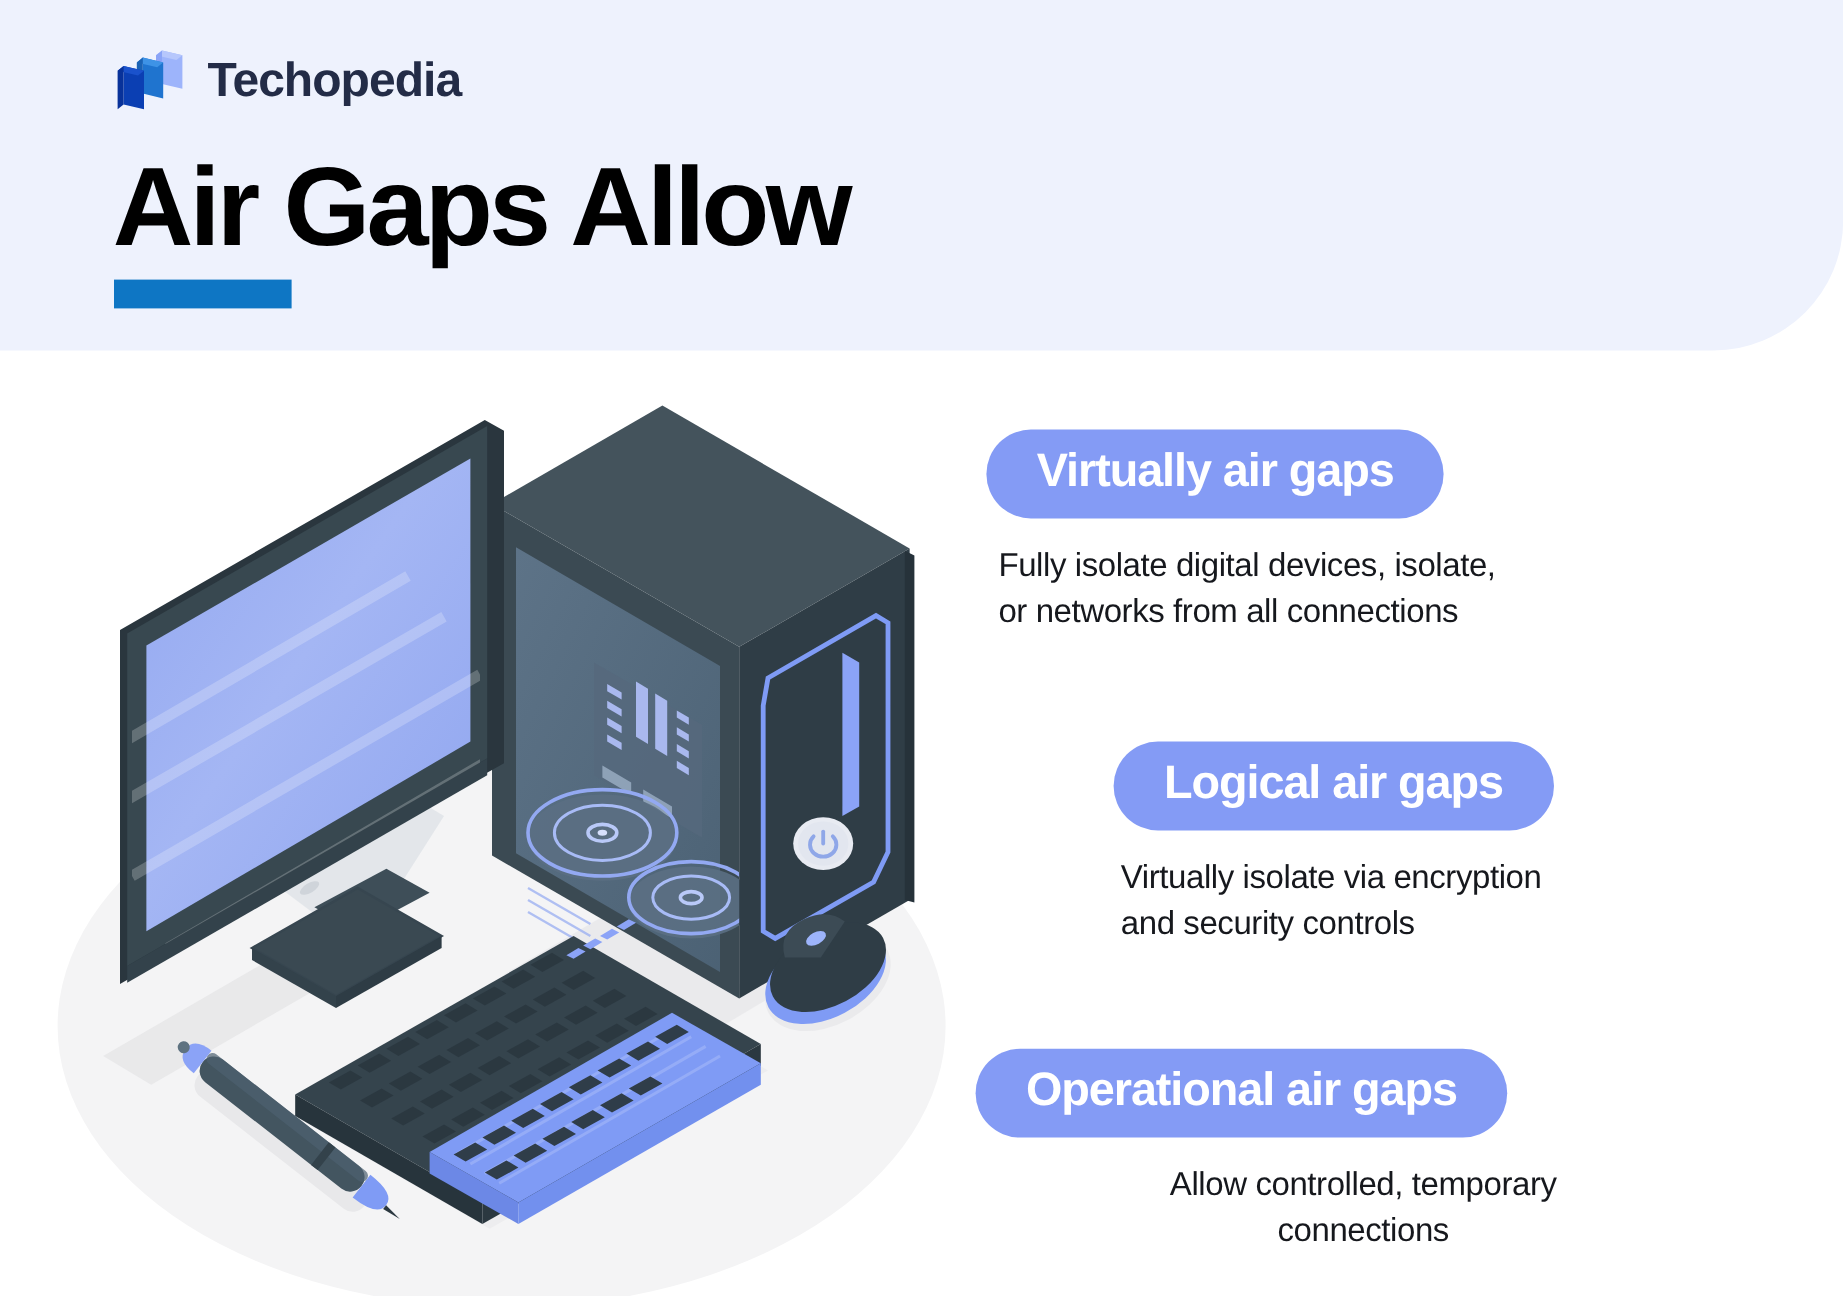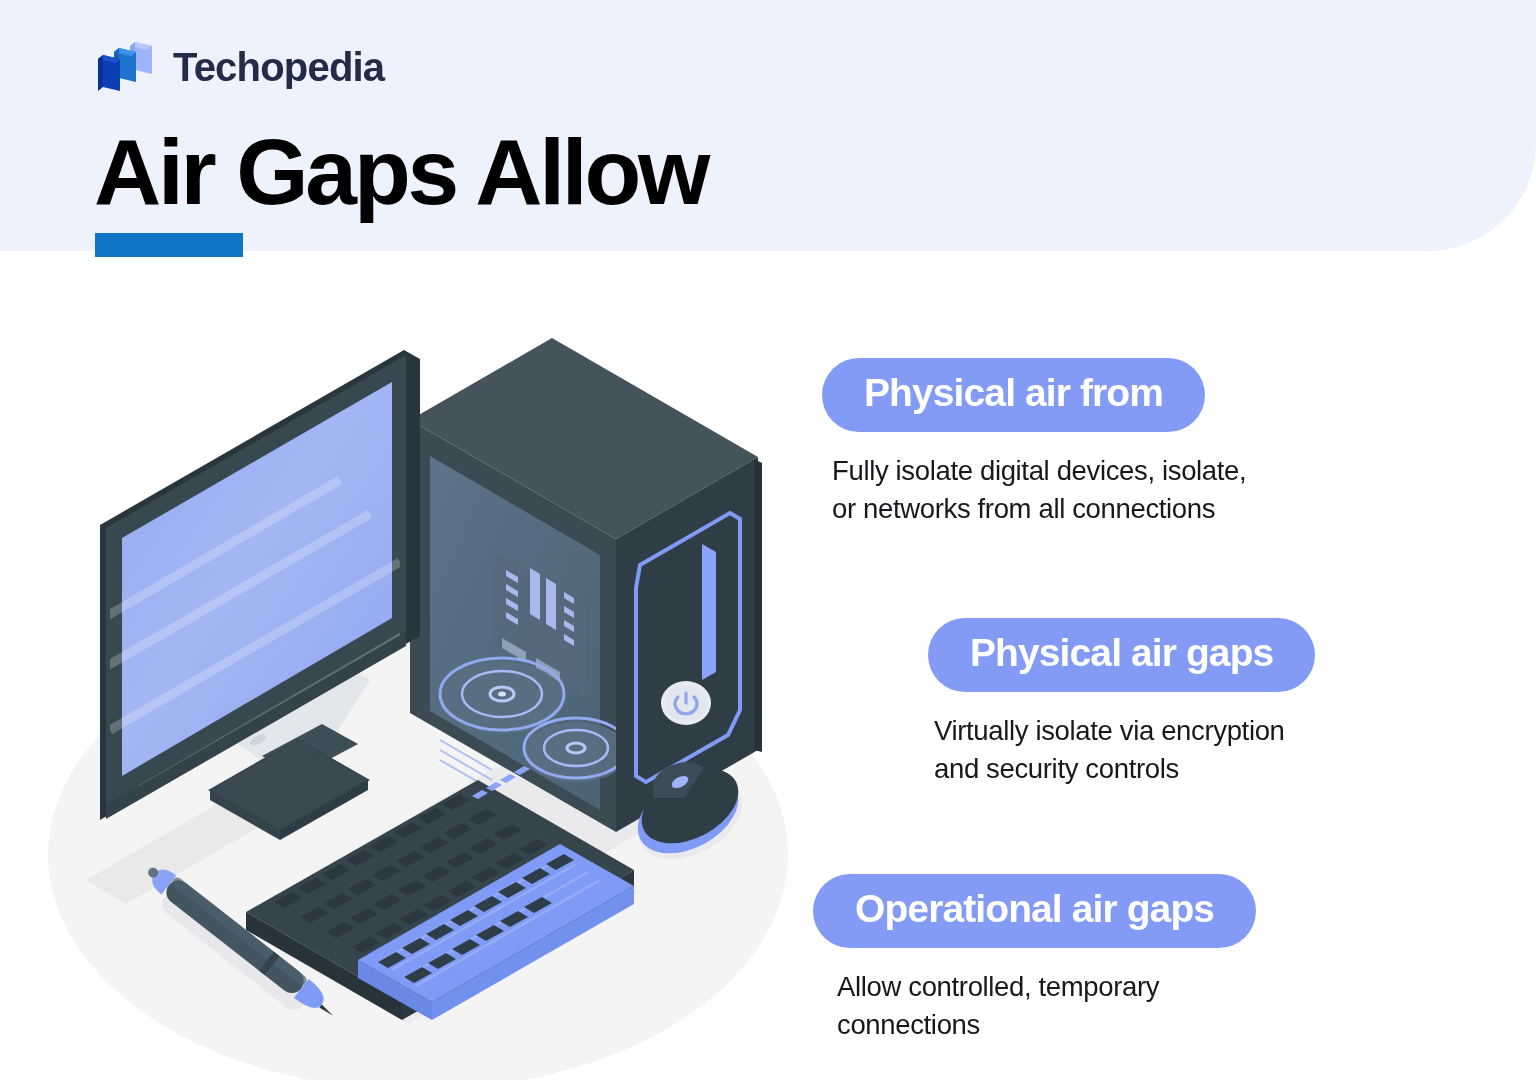--- a/index.html
+++ b/index.html
@@ -16,7 +16,7 @@
   #header-band {
     position:absolute;
     left:0; top:0;
-    width:1536px; height:251px;
+    width:1536px; height:292px;
     background:#eef2fd;
     border-bottom-right-radius:108px;
   }

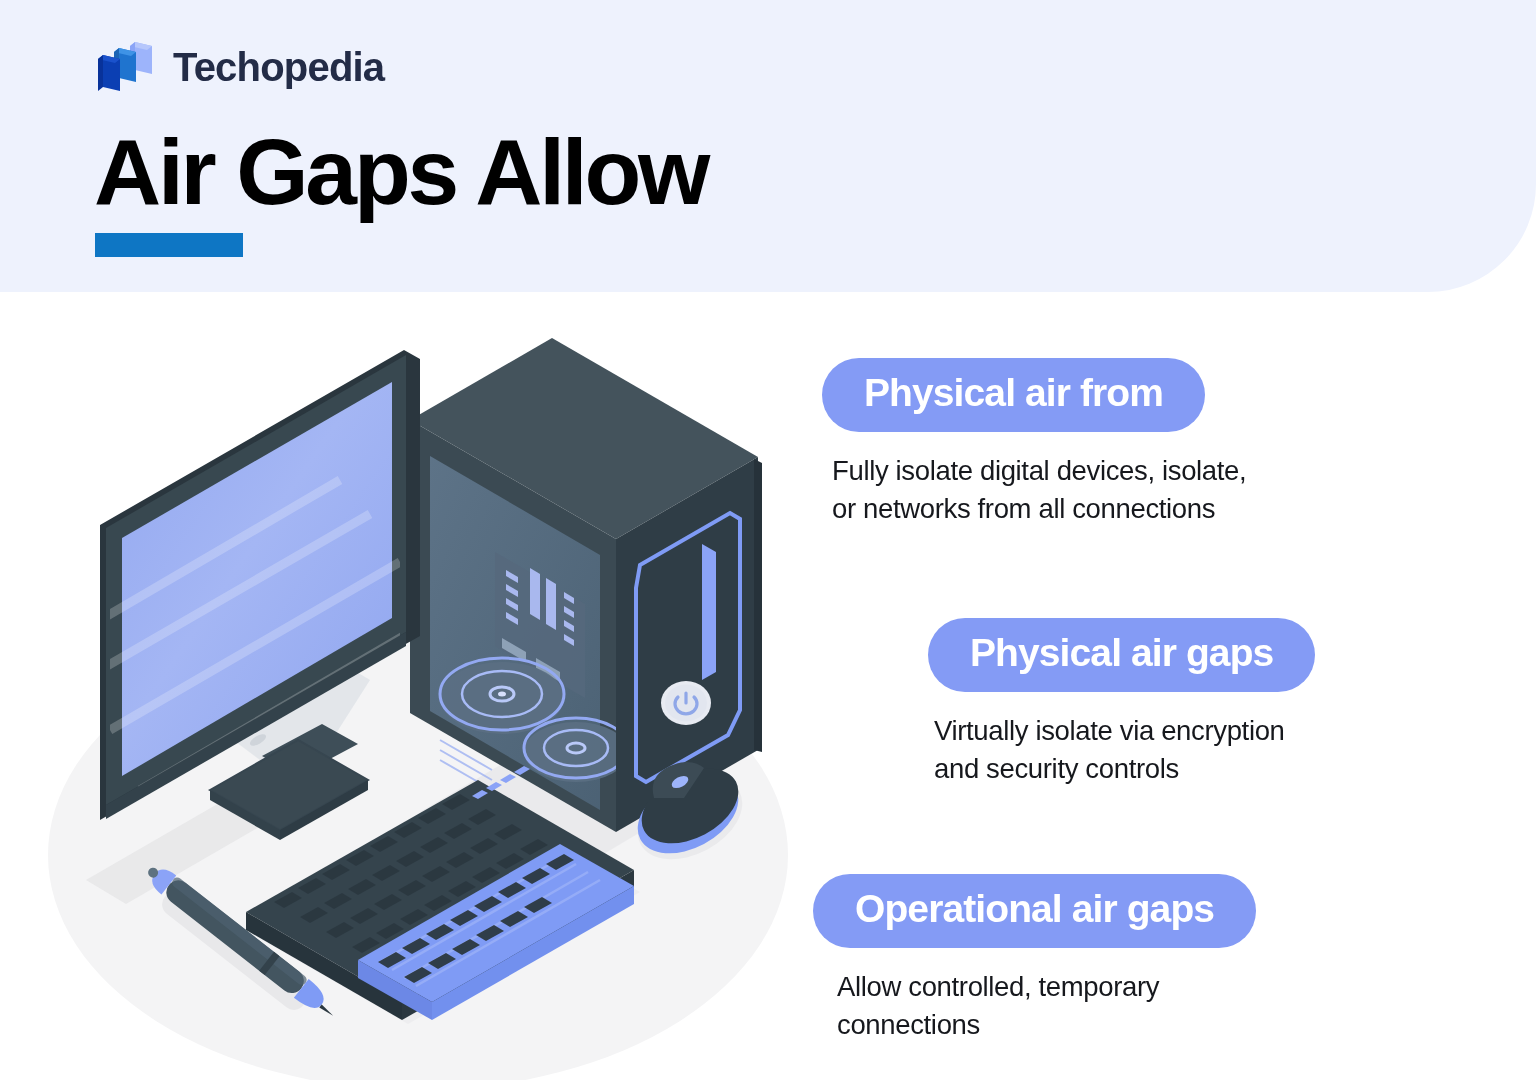--- a/index.html
+++ b/index.html
@@ -356,7 +356,7 @@
 <div id="types-list">
 
   <div class="type-block" data-idx="0">
-    <div class="type-pill">Physical air from</div>
+    <div class="type-pill">Virtually air gaps</div>
     <div class="type-desc">Fully isolate digital devices, isolate,
 or networks from all connections</div>
   </div>

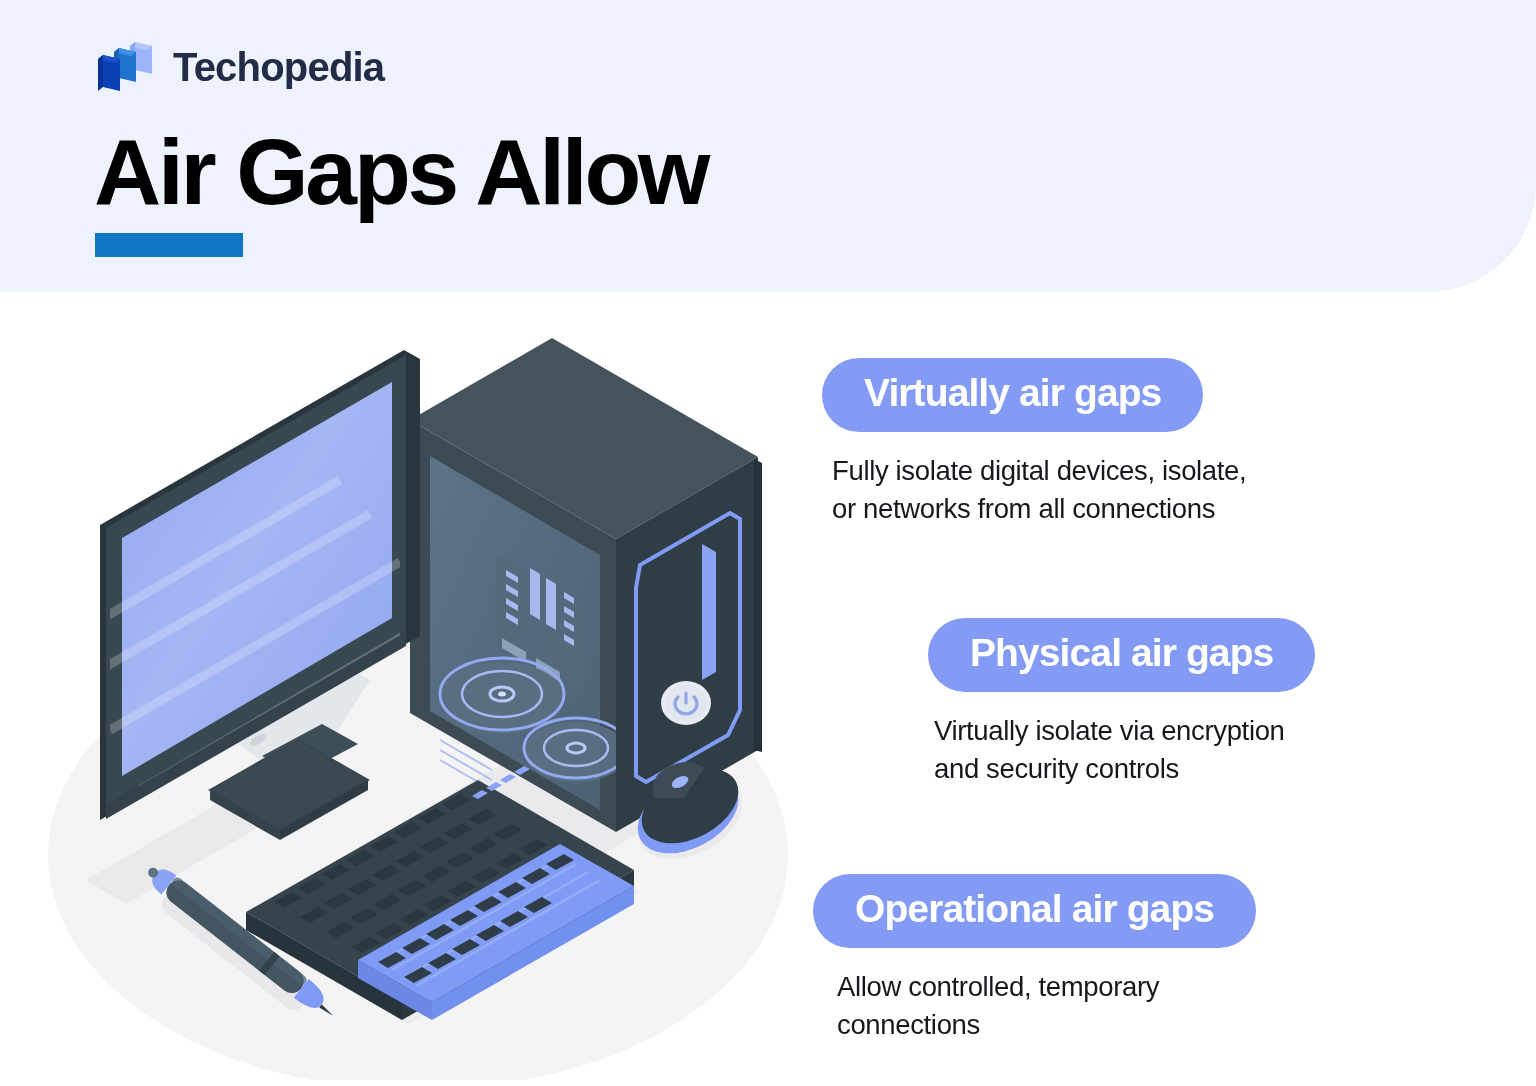--- a/index.html
+++ b/index.html
@@ -362,7 +362,7 @@
   </div>
 
   <div class="type-block" data-idx="1">
-    <div class="type-pill">Physical air gaps</div>
+    <div class="type-pill">Logical air gaps</div>
     <div class="type-desc">Virtually isolate via encryption
 and security controls</div>
   </div>

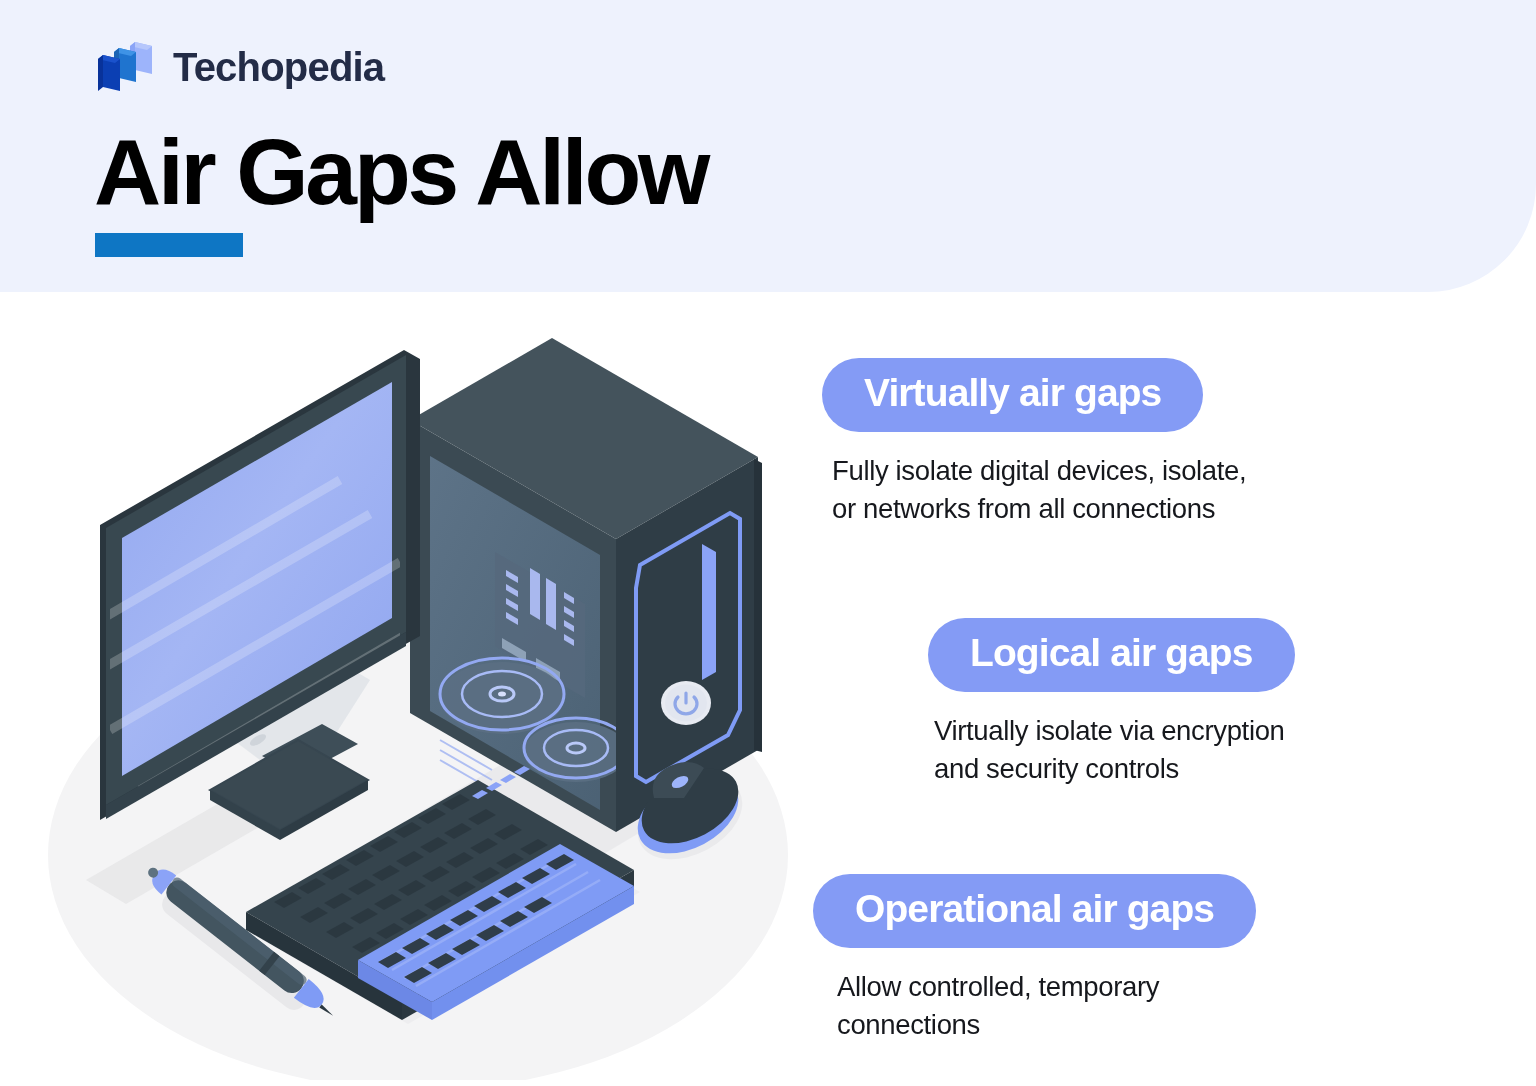--- a/index.html
+++ b/index.html
@@ -93,7 +93,7 @@
   }
   .type-block[data-idx="0"] .type-desc { margin-left:10px; }
   .type-block[data-idx="1"] .type-desc { margin-left:6px; }
-  .type-block[data-idx="2"] .type-desc { margin-left:24px; }
+  .type-block[data-idx="2"] .type-desc { margin-left:6px;text-align:center; }
 </style>
 </head>
 <body>

